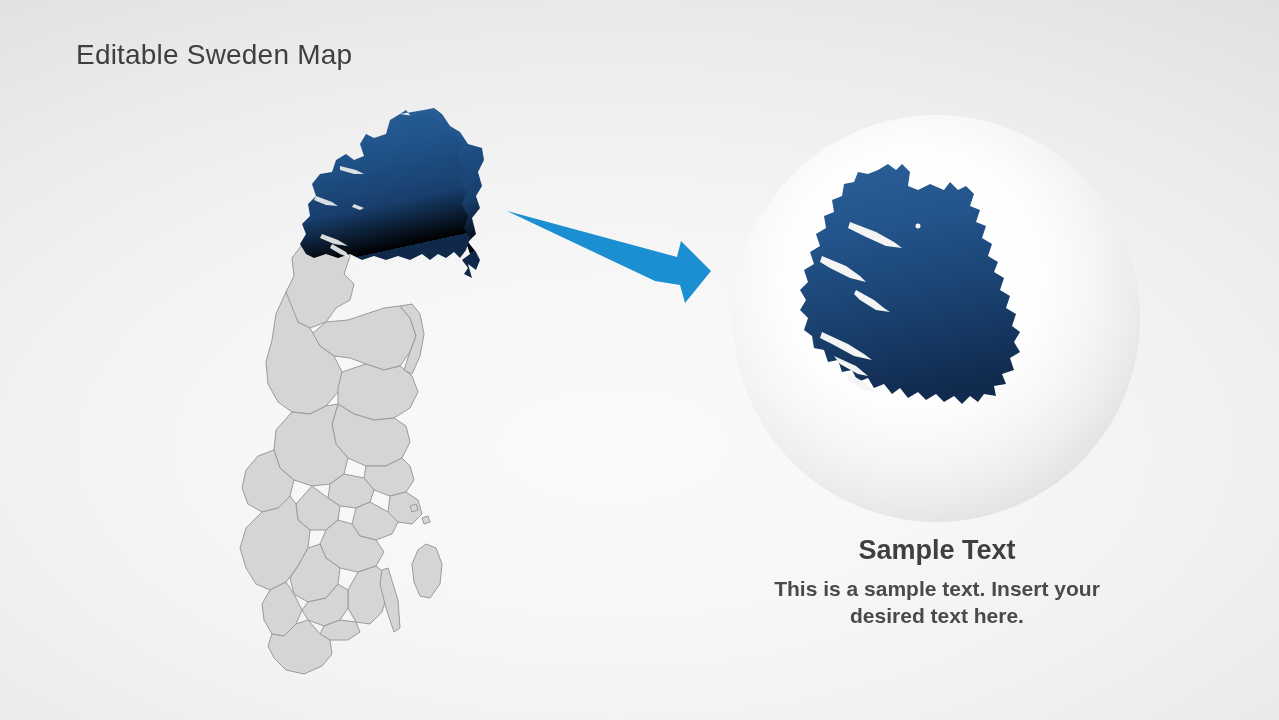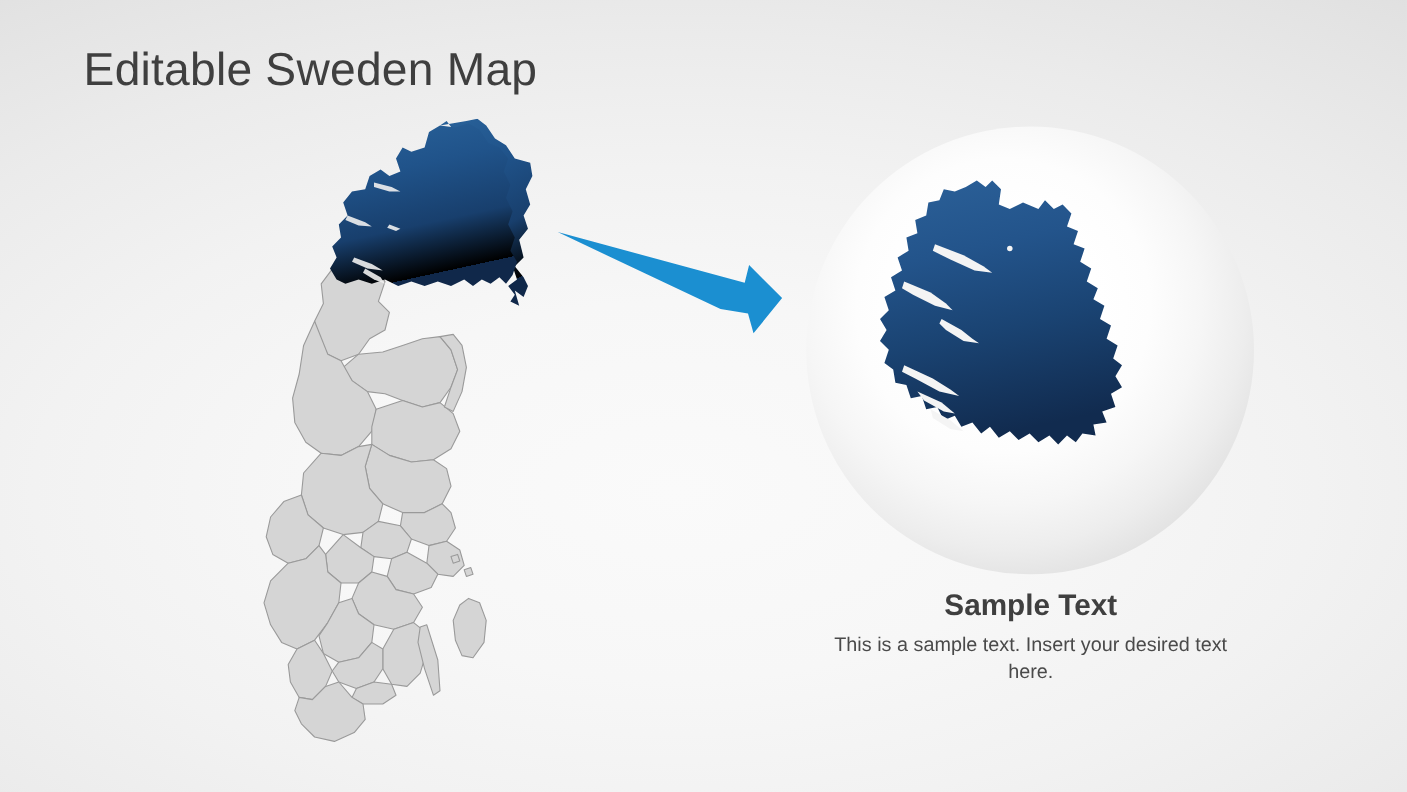--- a/index.html
+++ b/index.html
@@ -33,7 +33,7 @@
     position: absolute;
     left: 76px;
     top: 39px;
-    font-size: 42px;
+    font-size: 28px;
     font-weight: 400;
     letter-spacing: 0.2px;
     color: #3f3f3f;

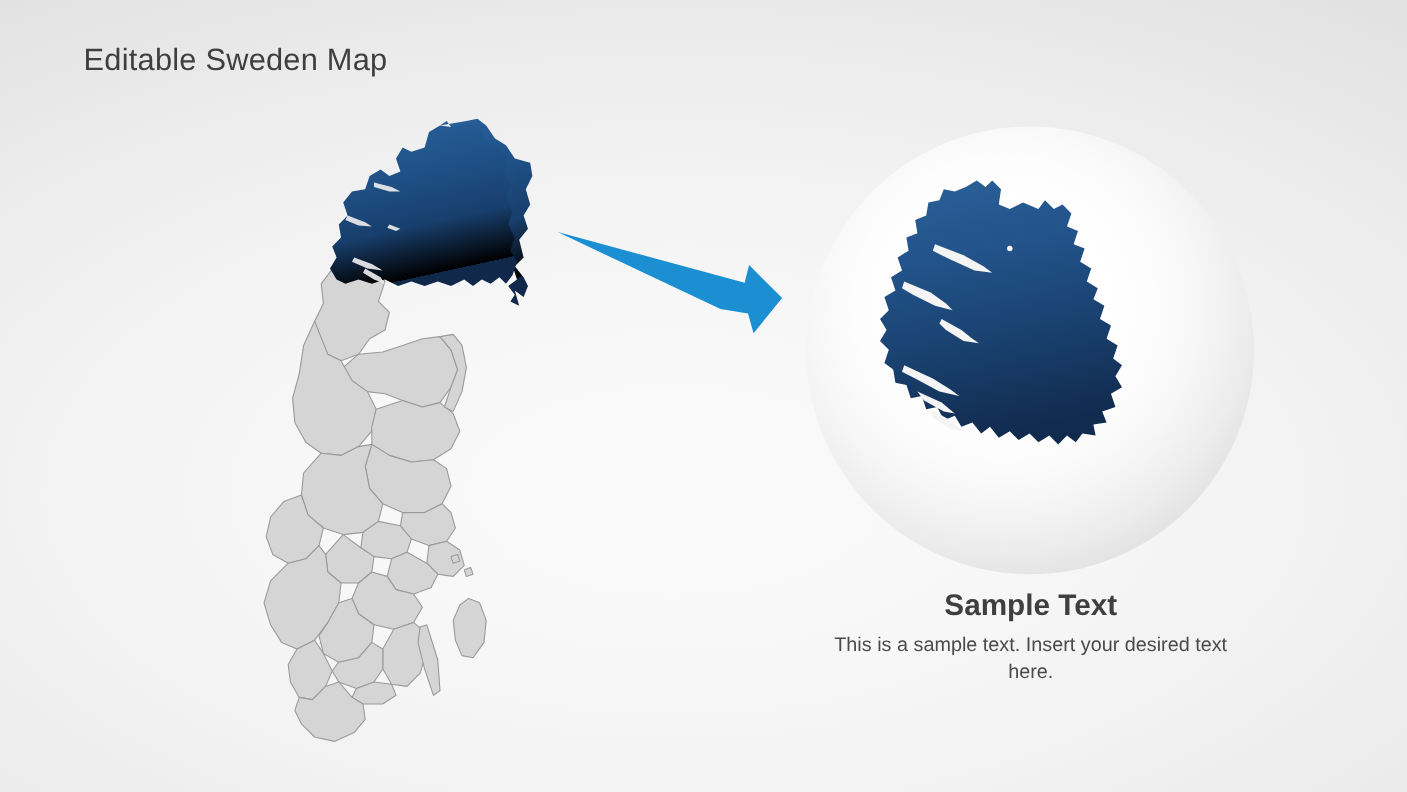--- a/index.html
+++ b/index.html
@@ -104,8 +104,8 @@
   }
   #caption-body {
     margin-top: 7px;
-    font-size: 18px;
-    font-weight: 400;
+    font-size: 21px;
+    font-weight: 700;
     color: #4a4a4a;
     line-height: 1.32;
     padding: 0 12px;

